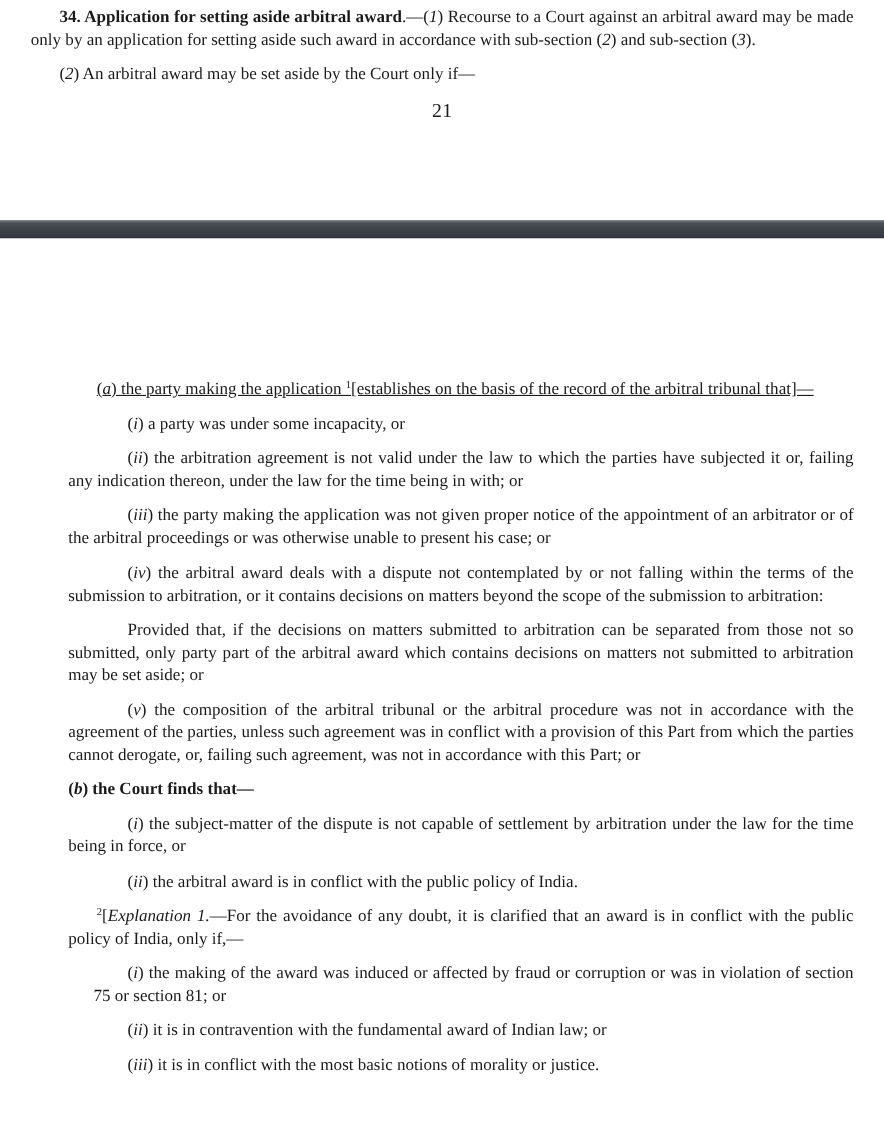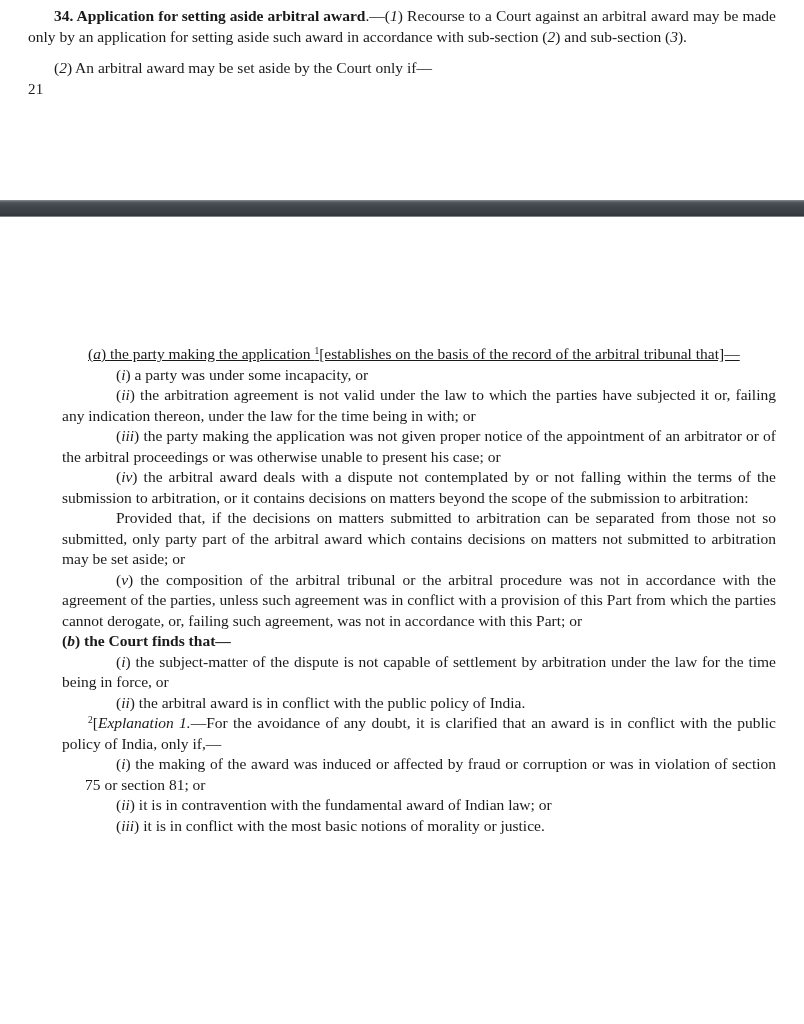--- a/index.html
+++ b/index.html
@@ -39,10 +39,10 @@
   .para-gap { margin-top: 11px; }
 
   .folio {
-    text-align: left;
-    font-size: 15px;
+    text-align: center;
+    font-size: 18px;
     line-height: 20px;
-    margin-top: 0;
+    margin-top: 11px;
     letter-spacing: 0.3px;
   }
 

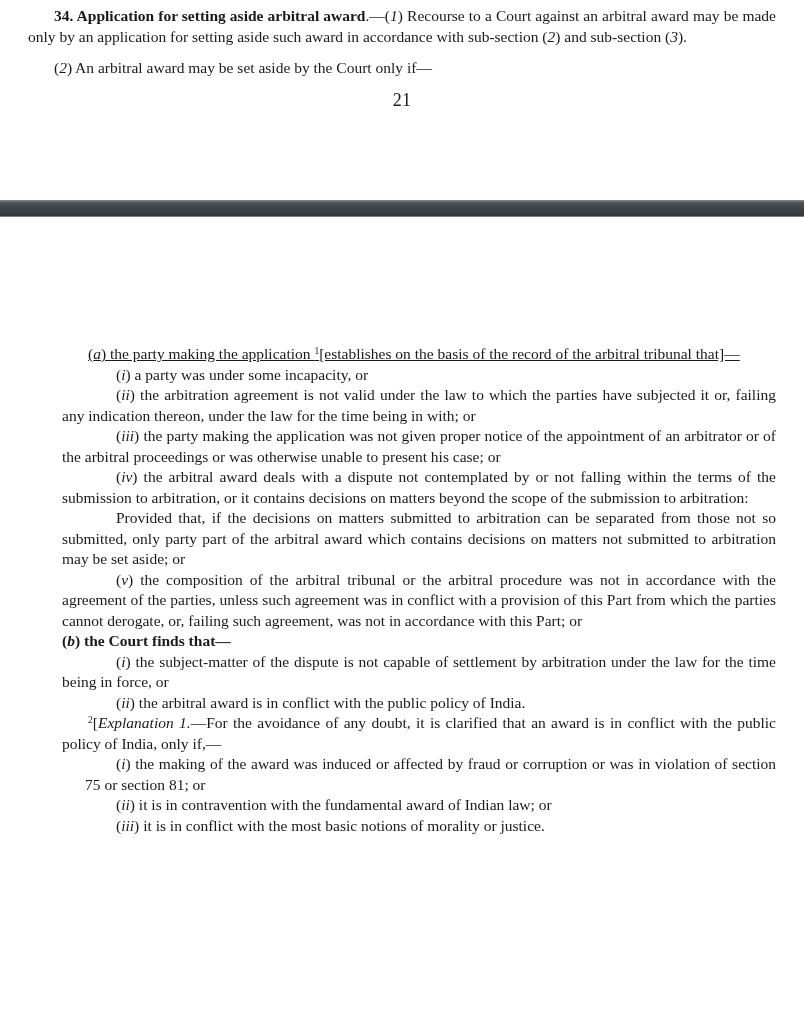--- a/index.html
+++ b/index.html
@@ -80,7 +80,7 @@
   .blk {
     margin: 0 0 0 0;
   }
-  .blk + .blk { }
+  .blk + .blk { margin-top: 11px; }
 
   
   .ind-a     { text-indent: 26px; text-decoration: underline; }       

